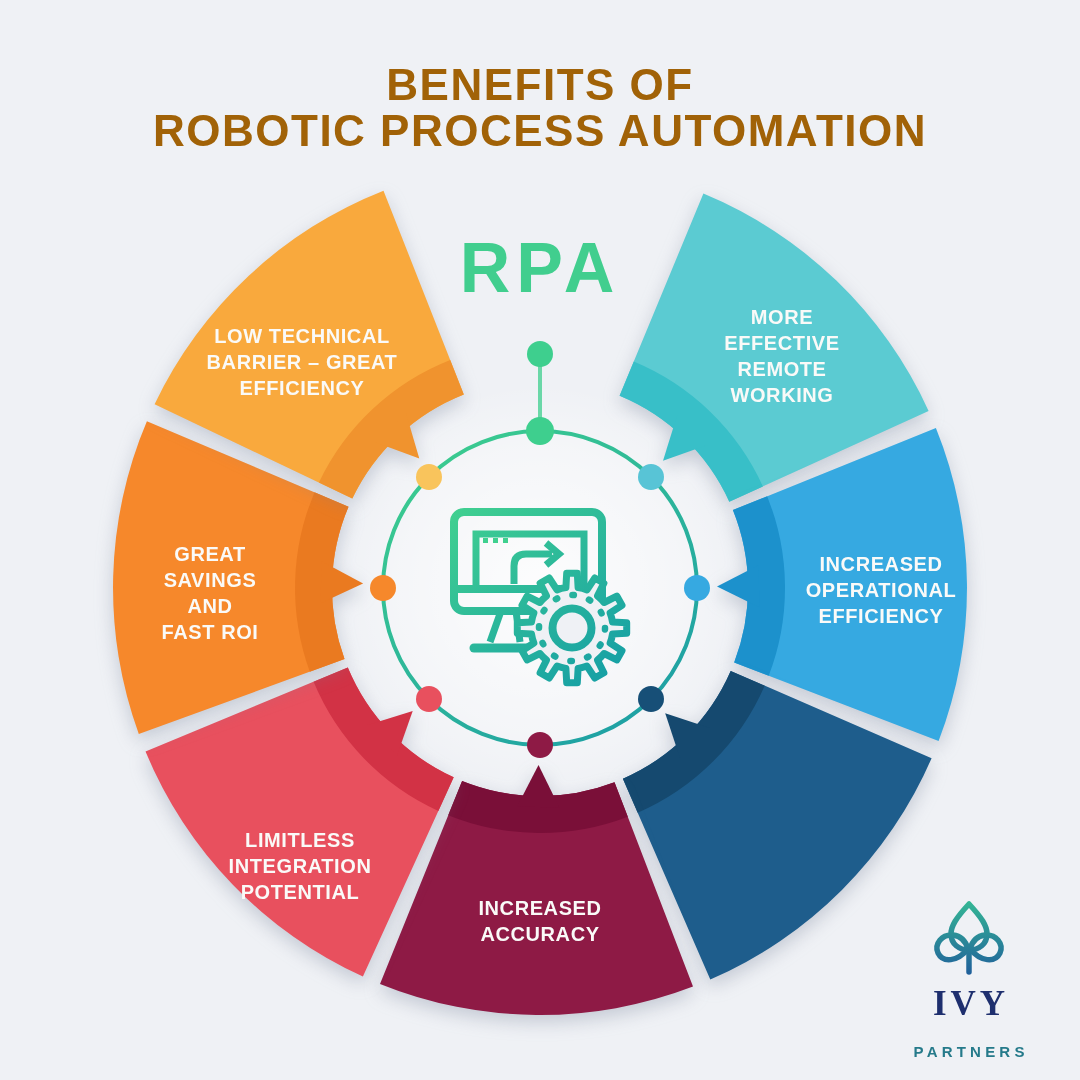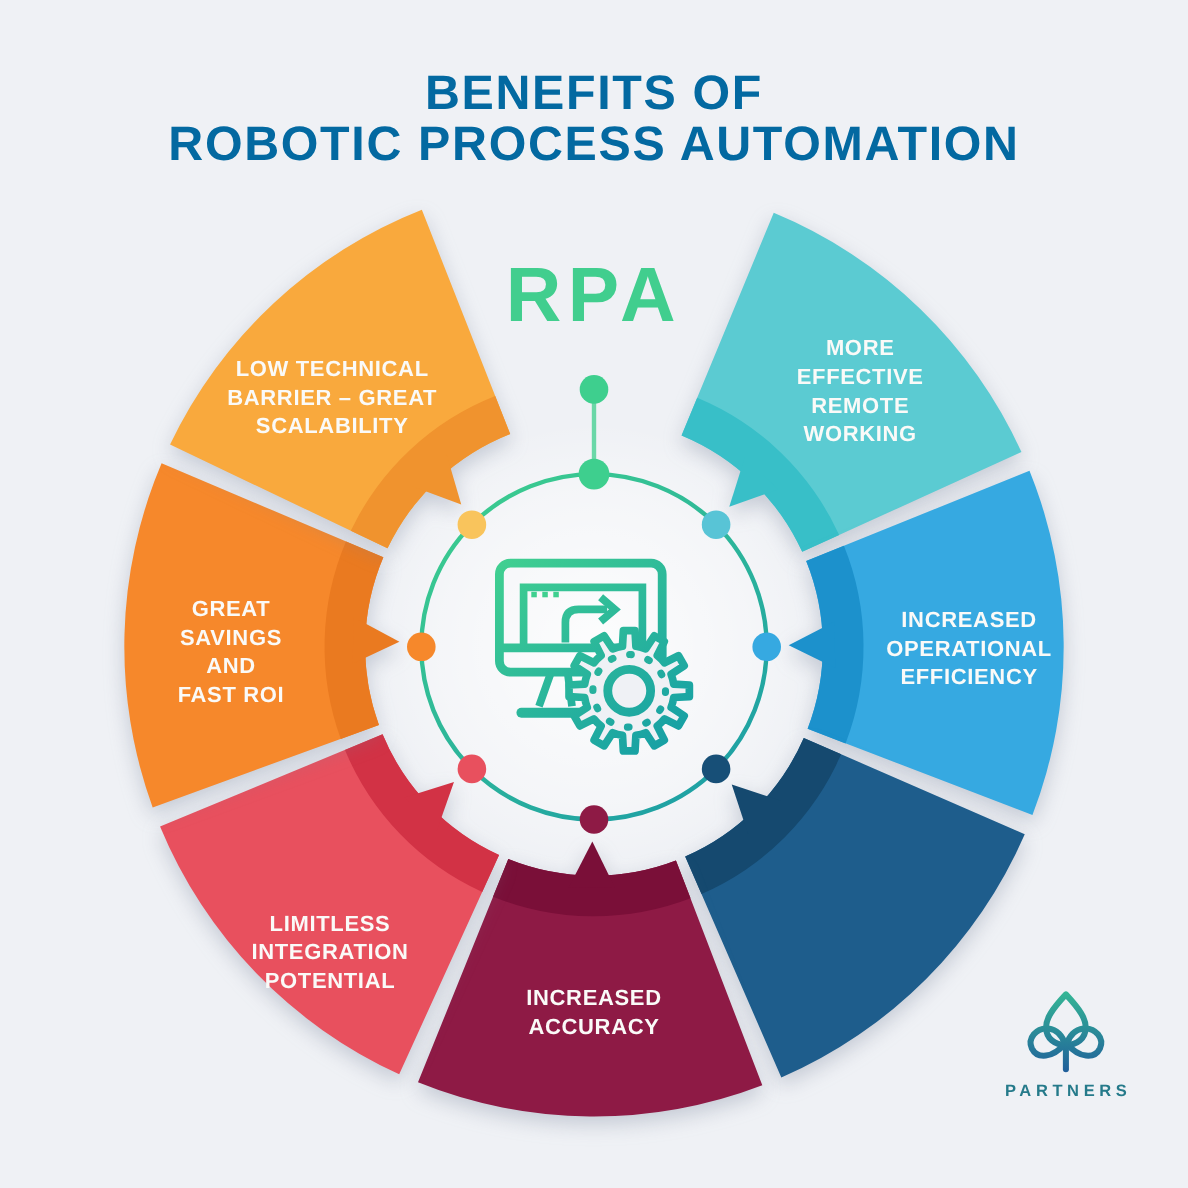--- a/index.html
+++ b/index.html
@@ -10,7 +10,7 @@
   .page-title{
     position:absolute;top:62px;left:0;width:1080px;text-align:center;
     font-weight:bold;font-size:44px;line-height:46px;letter-spacing:1.5px;
-    color:#0369a1;white-space:pre-line;
+    color:#a16207;white-space:pre-line;
   }
   .rpa-label{
     position:absolute;left:540px;top:268px;transform:translate(-50%,-50%);

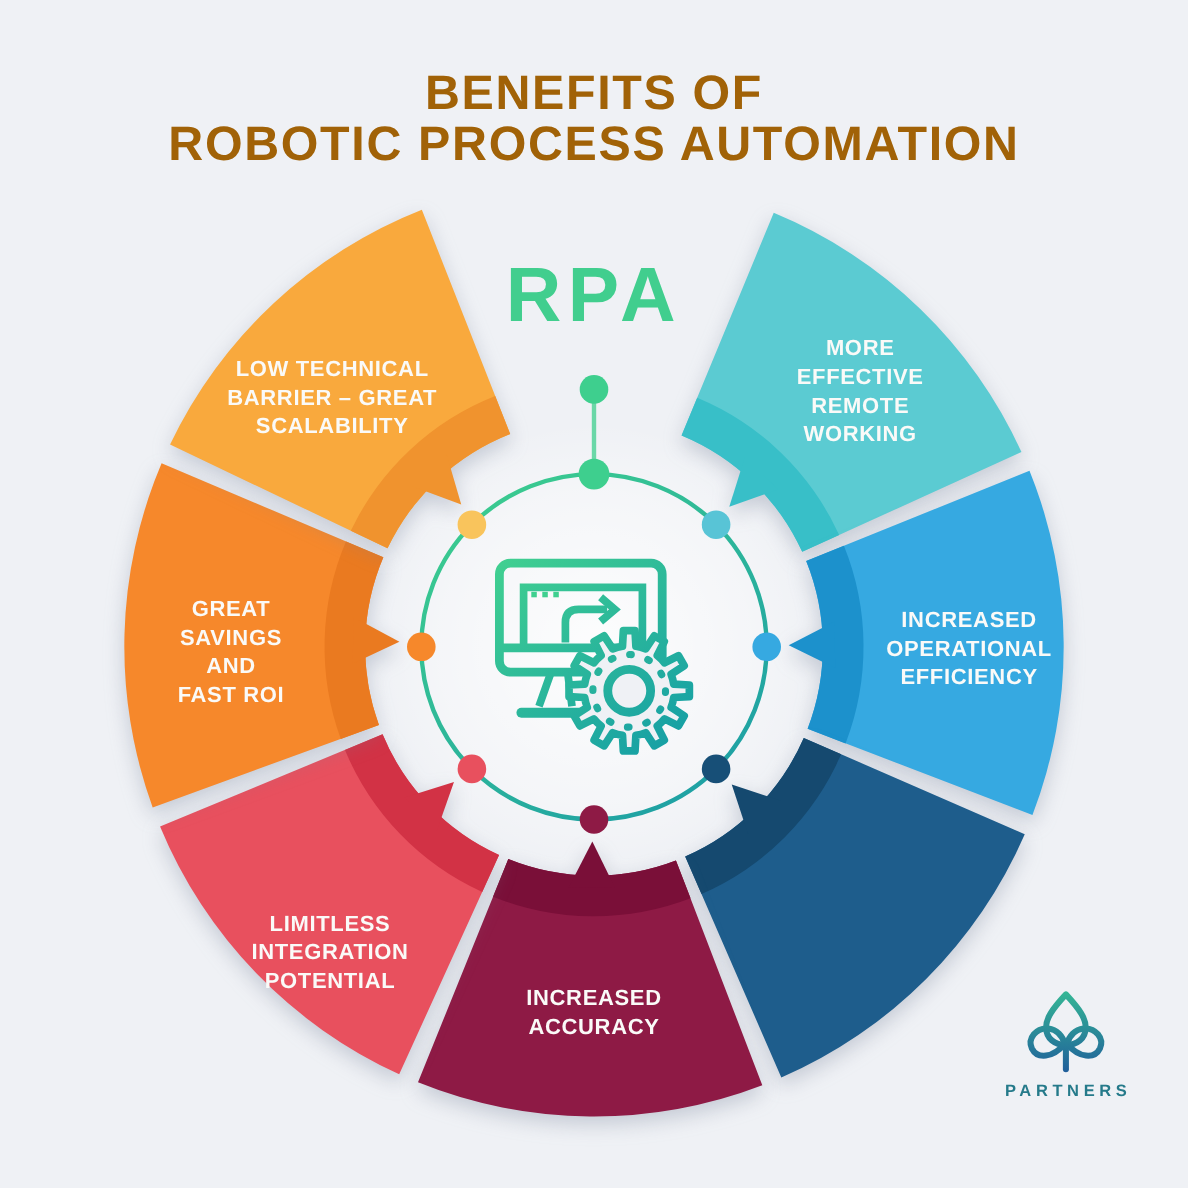--- a/index.html
+++ b/index.html
@@ -156,7 +156,7 @@
 FAST ROI</div>
   <div class="seg-label" style="left:302px;top:362px">LOW TECHNICAL
 BARRIER – GREAT
-SCALABILITY</div>
+EFFICIENCY</div>
 
   <div class="logo">
     <svg class="logo-mark" width="80" height="76" viewBox="0 0 80 76" fill="none" stroke="url(#logo-grad)" stroke-width="5.5" stroke-linecap="round" stroke-linejoin="round">

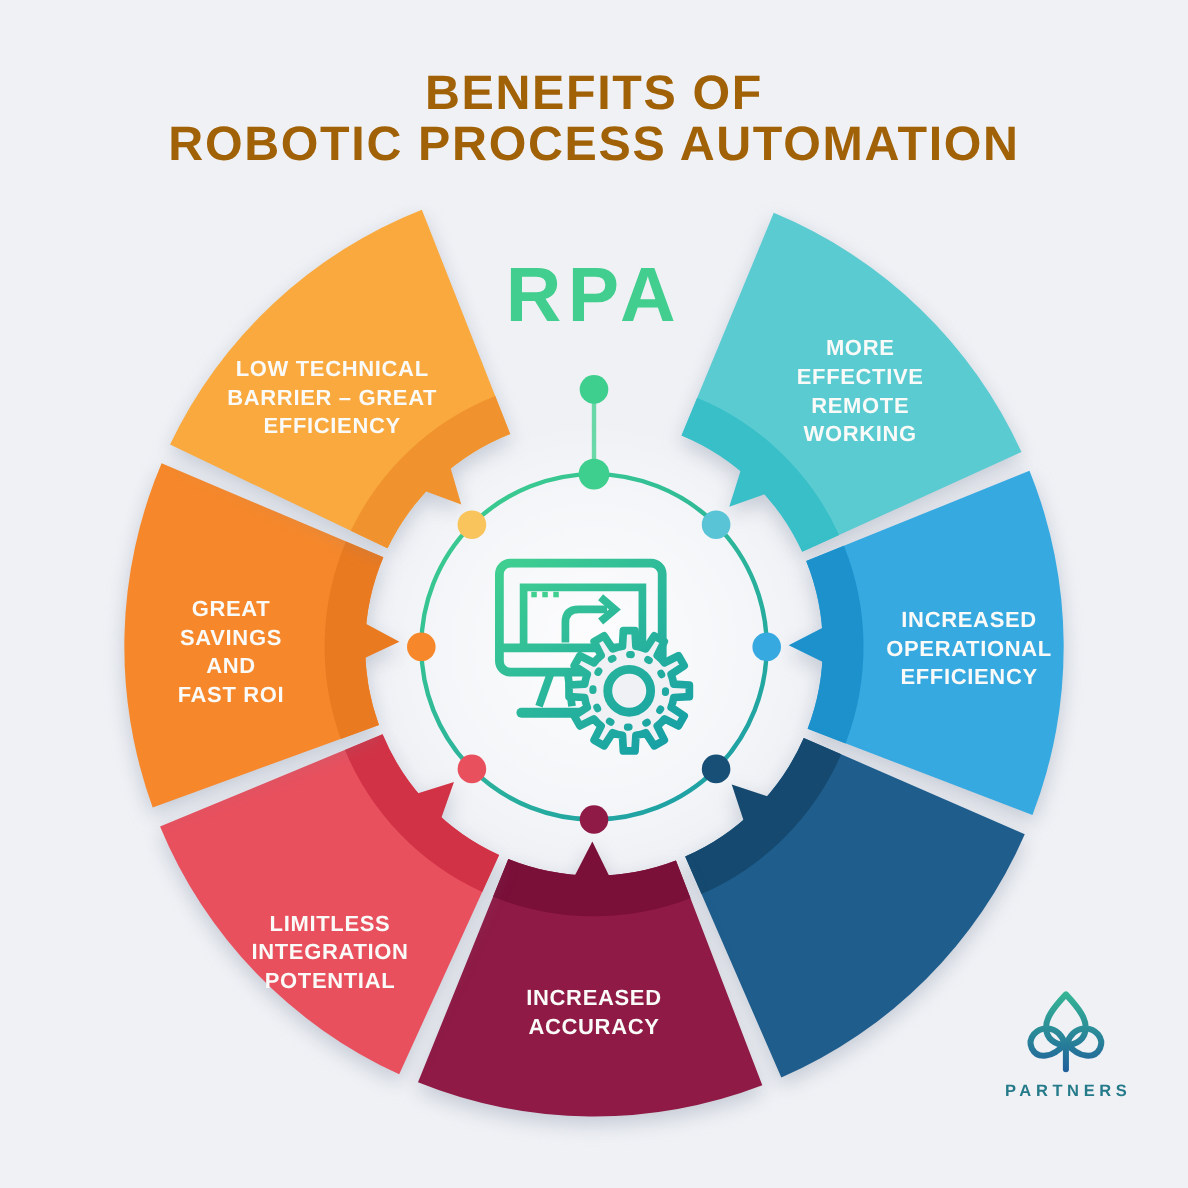--- a/index.html
+++ b/index.html
@@ -165,6 +165,7 @@
       <path d="M41 48 C52 61 66 62 71 52 C75 43 67 33 56 34 C48 35 43 41 41 48 Z"></path>
       <path d="M40 47 L40 71"></path>
     </svg>
+    <div class="logo-ivy">IVY</div>
     <div class="logo-partners">PARTNERS</div>
   </div>
 

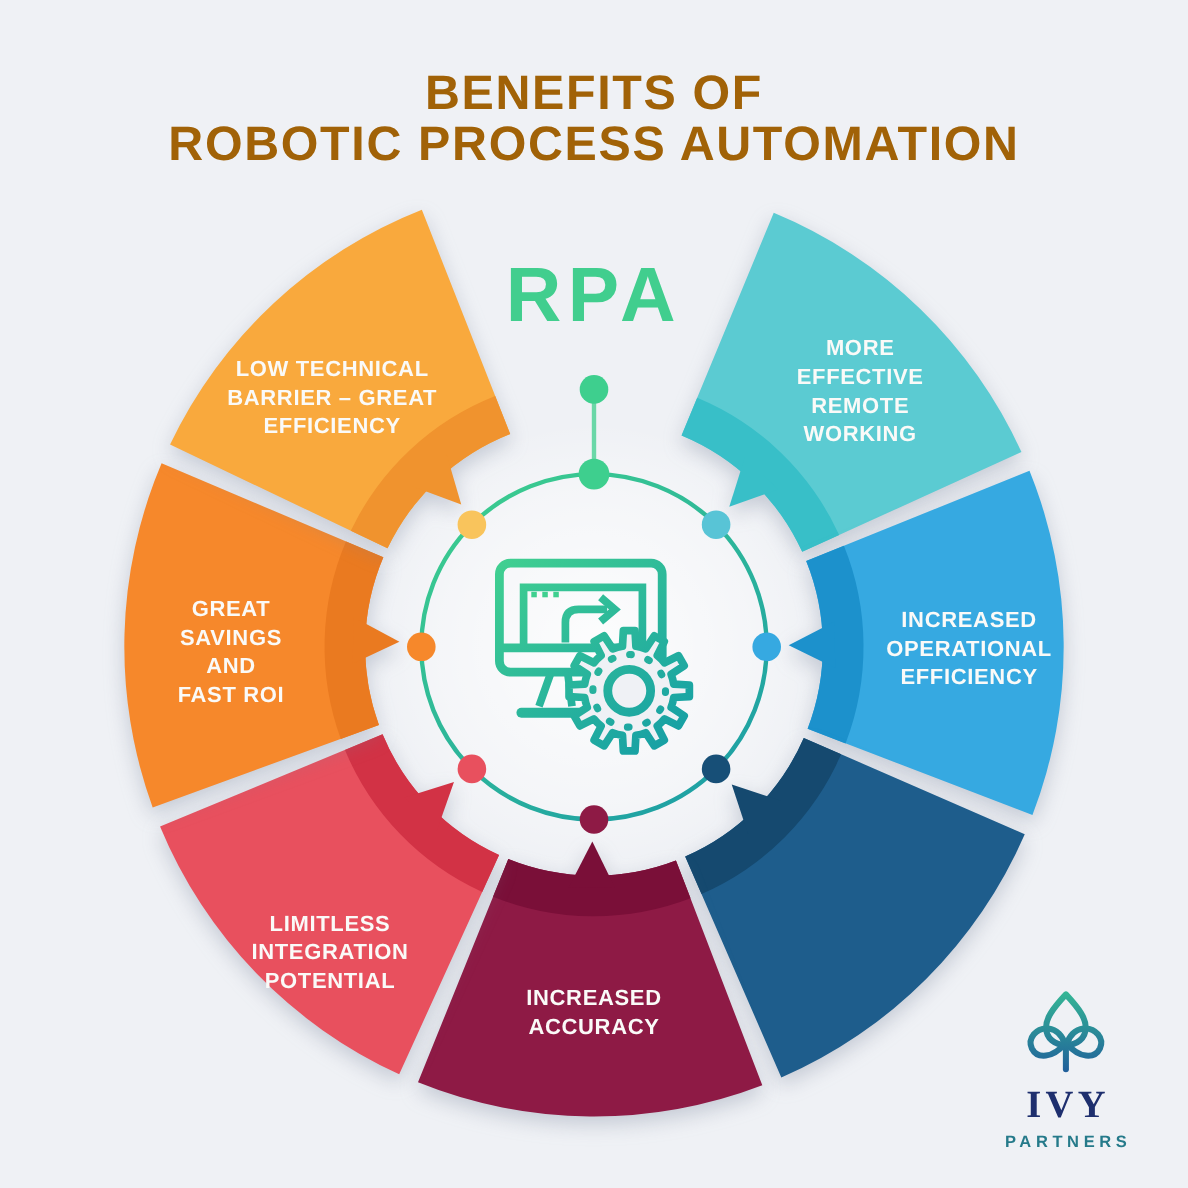--- a/index.html
+++ b/index.html
@@ -29,7 +29,7 @@
   }
   .logo-partners{
     font-size:15px;font-weight:bold;letter-spacing:4.2px;text-indent:4.2px;
-    color:#257A8A;margin-top:6px;
+    color:#257A8A;margin-top:19px;
   }
 </style>
 </head>

